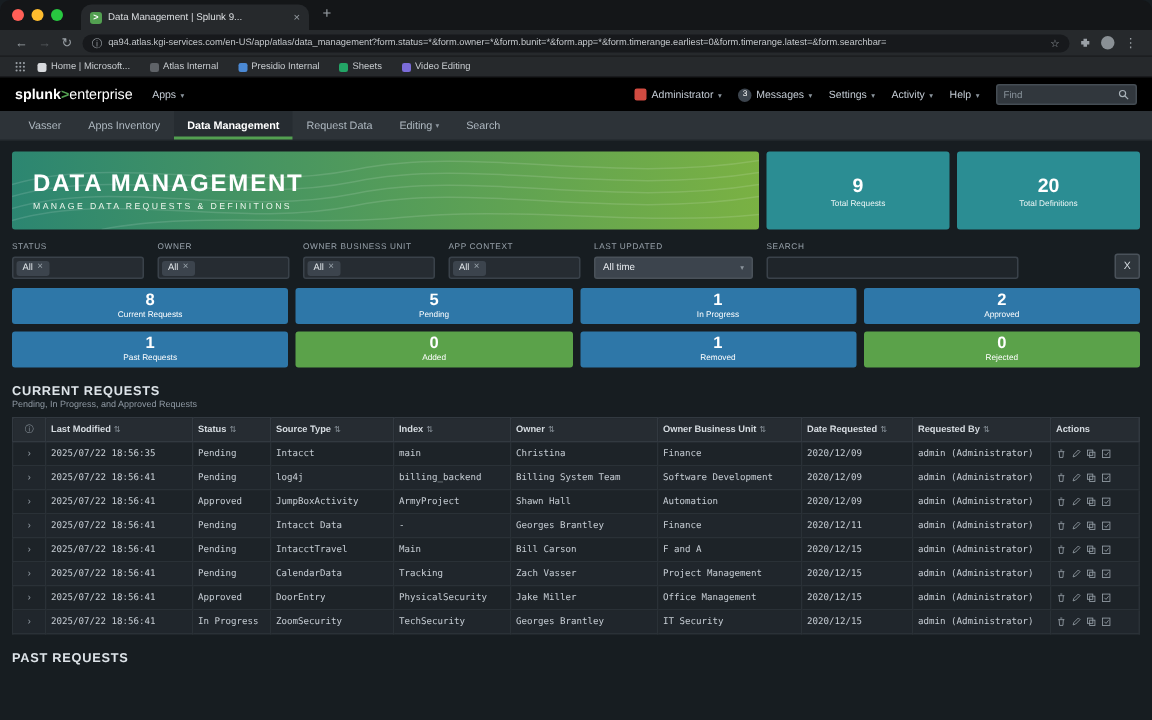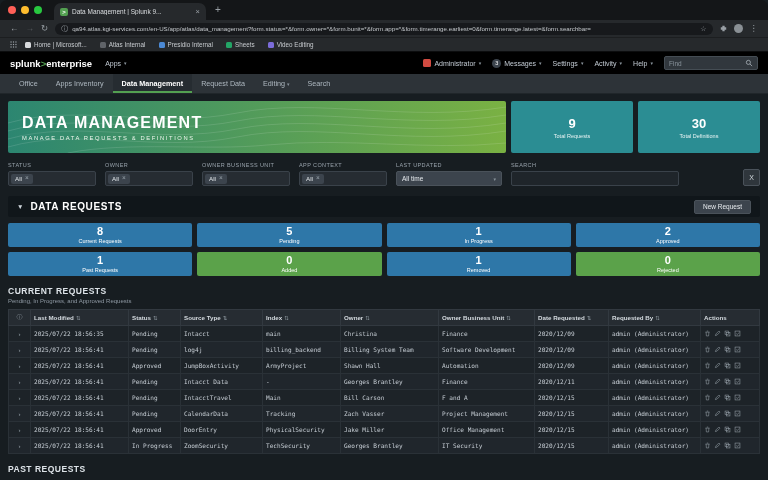--- a/index.html
+++ b/index.html
@@ -35,7 +35,7 @@
   .lg-s,.lg-gt,.lg-e{font-size:9.5px}
   .lg-s{color:#fff;font-weight:bold}
   .lg-gt{color:var(--accent-green,#53a051);font-weight:bold}
-  .lg-e{color:#fff;font-weight:700}
+  .lg-e{color:#fff;font-weight:400}
   .hdr-item{display:flex;align-items:center;gap:3px;color:#c3cbd4;font-size:7px;cursor:pointer}
   .caret{font-size:5px;color:#8a949c}
   .hdr-right{margin-left:auto;display:flex;align-items:center;gap:11px}

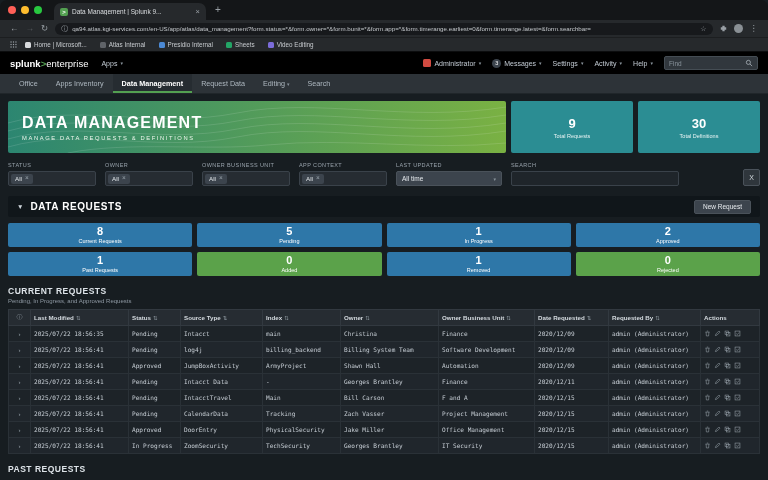--- a/index.html
+++ b/index.html
@@ -230,7 +230,7 @@
 <div class="app-nav">
   <div class="nav-items">
       <div class="nav-item">
-        <span>Office</span>
+        <span>Vasser</span>
       </div>
       <div class="nav-item">
         <span>Apps Inventory</span>

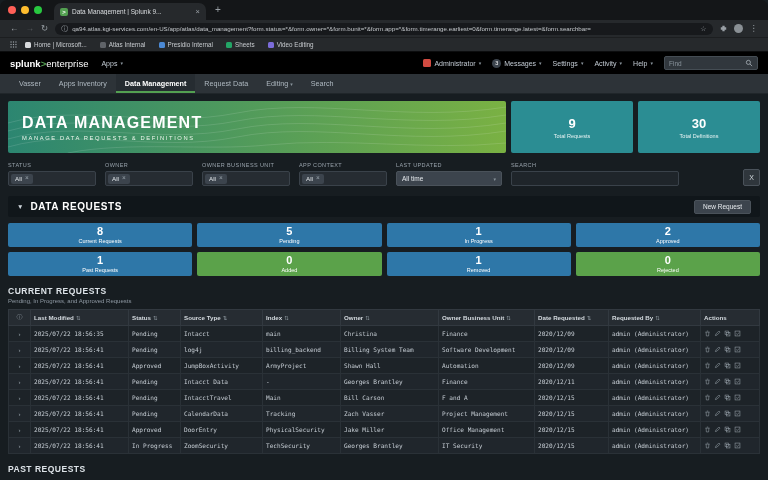--- a/index.html
+++ b/index.html
@@ -273,7 +273,7 @@
           <div class="hl">Total Requests</div>
         </div>
         <div class="hero-card">
-          <div class="hv">30</div>
+          <div class="hv">20</div>
           <div class="hl">Total Definitions</div>
         </div>
       </div>

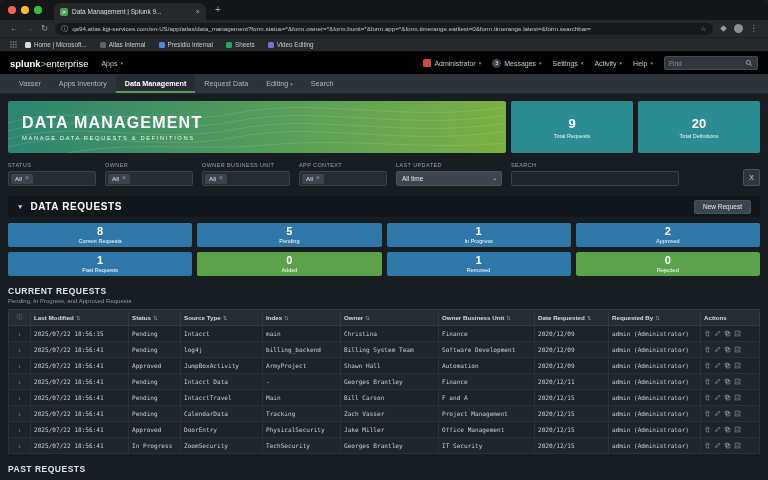--- a/index.html
+++ b/index.html
@@ -332,11 +332,6 @@
     <button class="x-btn">X</button>
   </div>
 
-  <div class="sec-bar">
-    <span class="sec-caret">▼</span>
-    <span class="sec-bar-title">DATA REQUESTS</span>
-    <button class="new-req">New Request</button>
-  </div>
 
   <div class="tiles">
       <div class="tile blue">

